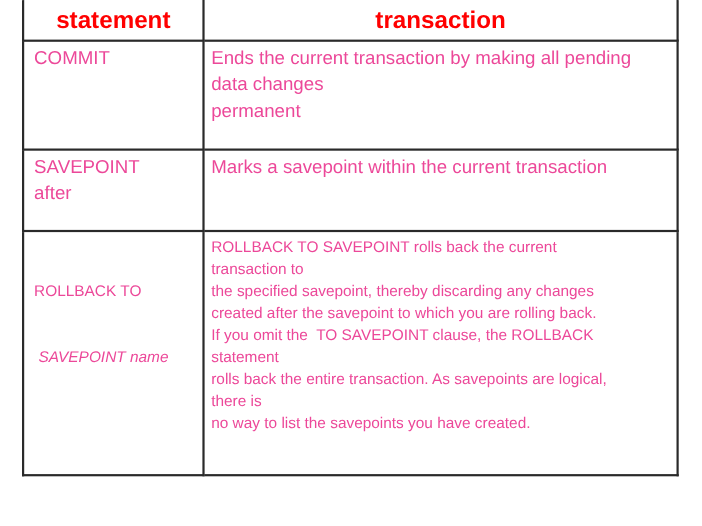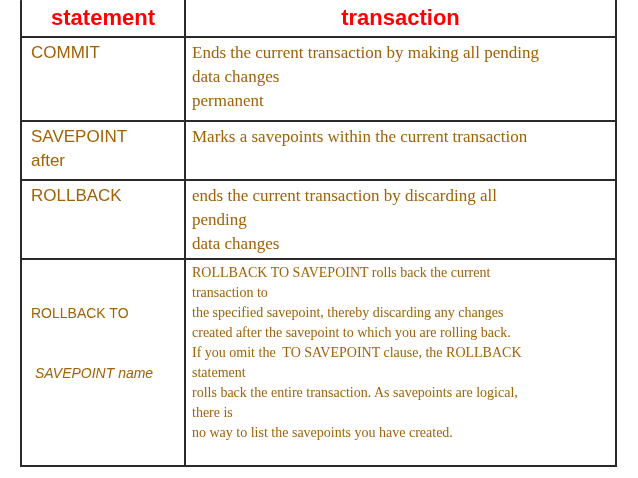--- a/index.html
+++ b/index.html
@@ -42,7 +42,7 @@
     padding: 1px 0 2px 0;
   }
   td {
-    color: #a16207;
+    color: #ec4899;
     font-size: 17px;
     line-height: 24px;
     white-space: pre-wrap;

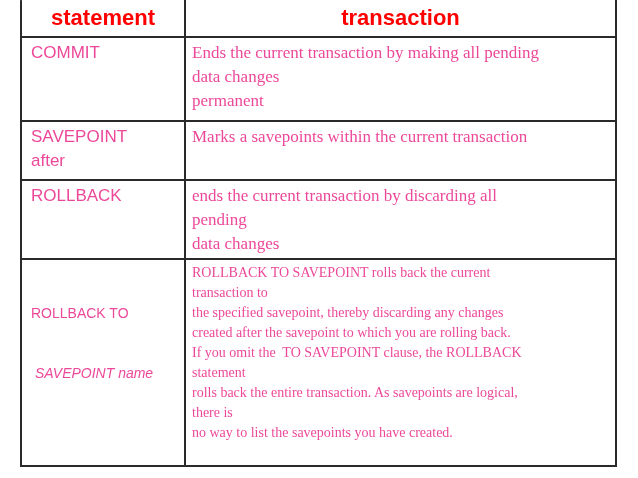--- a/index.html
+++ b/index.html
@@ -48,7 +48,7 @@
     white-space: pre-wrap;
   }
   td.stmt { padding: 3px 4px 2px 9px; }
-  td.desc { padding: 3px 6px 2px 6px; font-family: Liberation Serif, serif; }
+  td.desc { padding: 3px 6px 17px 6px; }
   tr.row-1 td { height: 77px; }
   tr.row-2 td { height: 52px; }
   tr.row-3 td { height: 72px; }

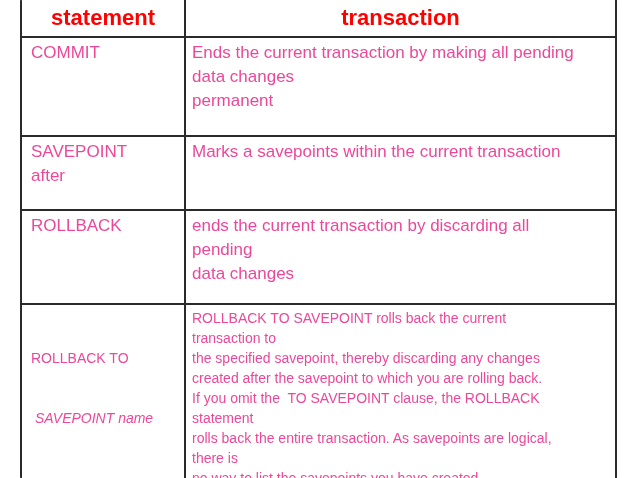--- a/index.html
+++ b/index.html
@@ -81,7 +81,7 @@
       <tr class="row-2">
         <td class="stmt">SAVEPOINT
 after</td>
-        <td class="desc">Marks a savepoints within the current transaction</td>
+        <td class="desc">Marks a savepoint within the current transaction</td>
       </tr>
       <tr class="row-3">
         <td class="stmt">ROLLBACK</td>

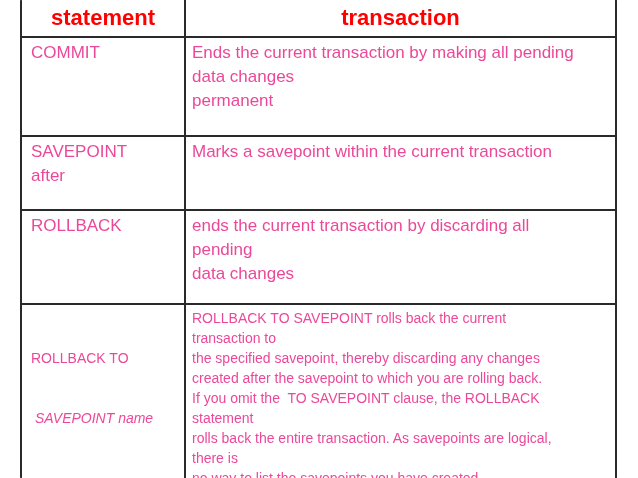--- a/index.html
+++ b/index.html
@@ -83,12 +83,6 @@
 after</td>
         <td class="desc">Marks a savepoint within the current transaction</td>
       </tr>
-      <tr class="row-3">
-        <td class="stmt">ROLLBACK</td>
-        <td class="desc">ends the current transaction by discarding all
-pending
-data changes</td>
-      </tr>
       <tr class="row-4">
         <td class="stmt">
           <span class="stmt-line">ROLLBACK TO</span>

